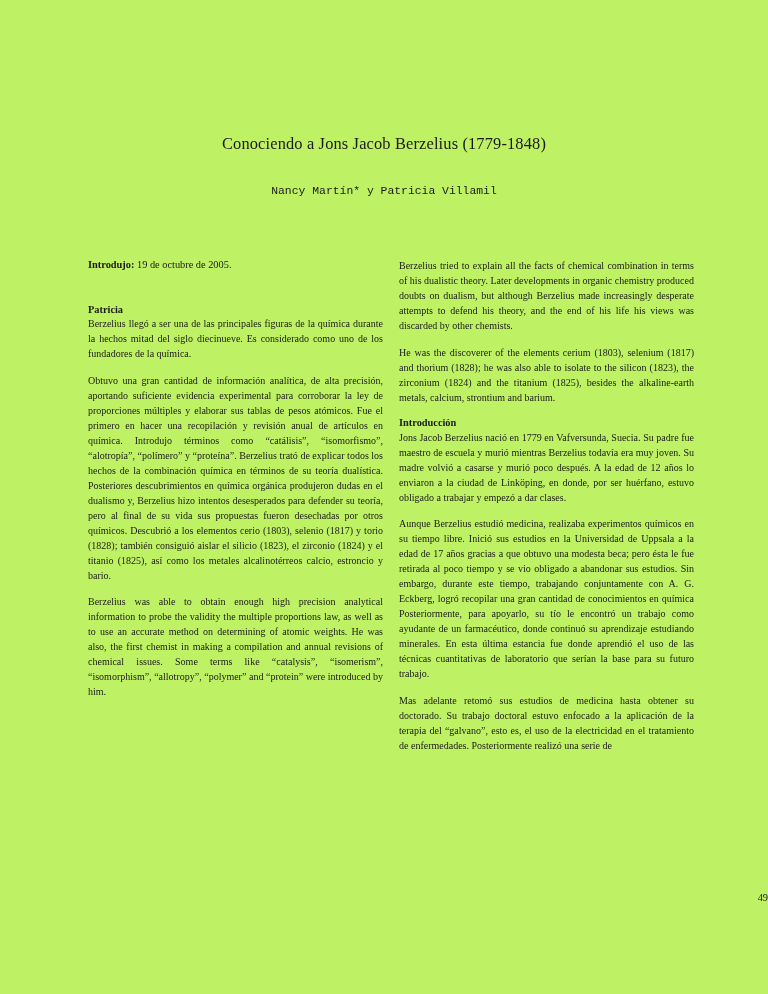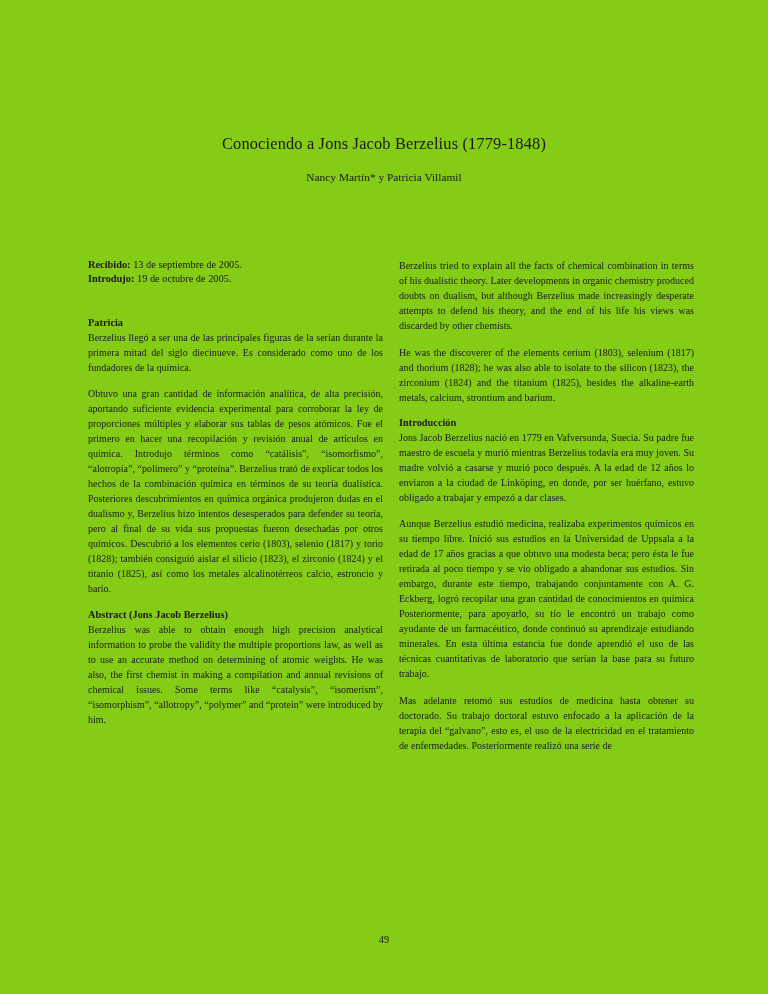--- a/index.html
+++ b/index.html
@@ -19,7 +19,7 @@
   .page {
     position: absolute;
     inset: 0;
-    background: #84cc16;
+    background: #bef264;
   }
 
   

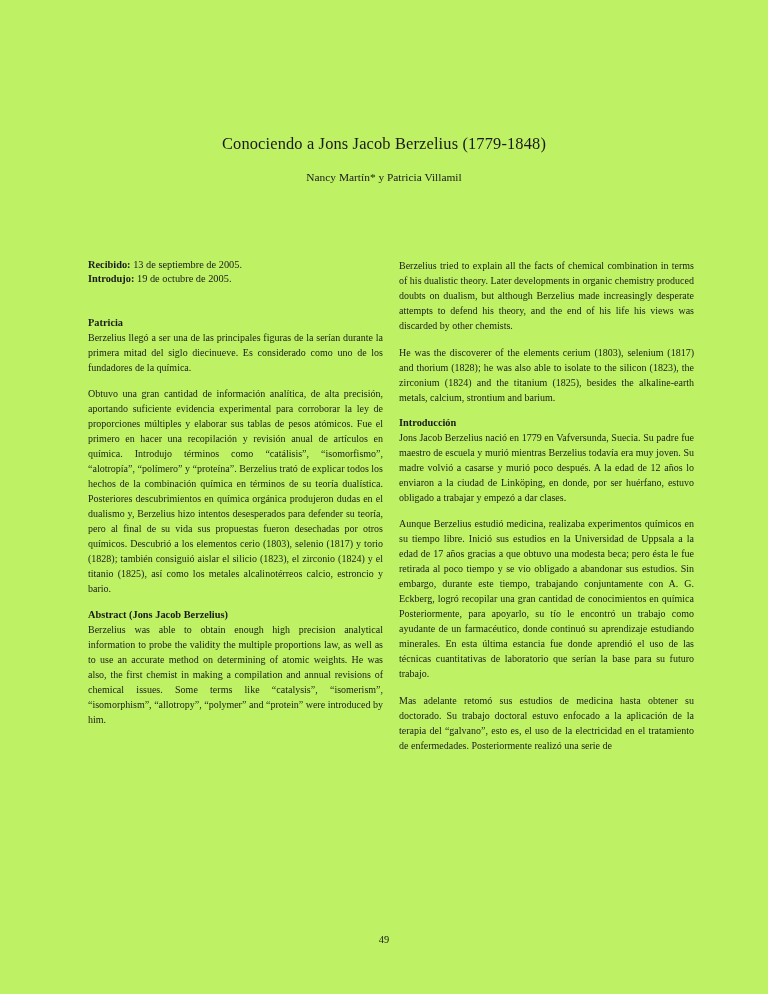--- a/index.html
+++ b/index.html
@@ -39,9 +39,10 @@
     line-height: 1.25;
   }
   .authors-block {
-    margin-top: 14px;
+    margin-top: 28px;
     font-size: 11.4px;
     line-height: 1.55;
+    font-family: Liberation Mono, monospace;
   }
   .authors-line,
   .affiliation-line {

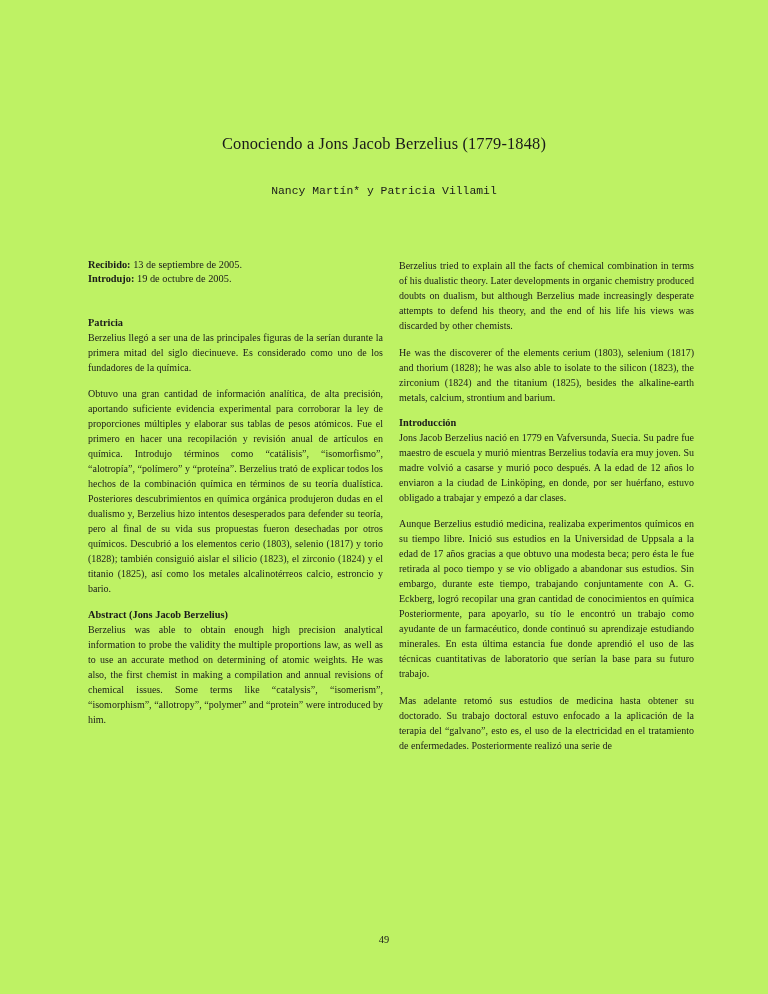--- a/index.html
+++ b/index.html
@@ -124,10 +124,6 @@
 
       <div class="meta-block">
         <p class="meta-line">
-          <span class="meta-label">Recibido:</span>
-          <span>13 de septiembre de 2005.</span>
-        </p>
-        <p class="meta-line">
           <span class="meta-label">Introdujo:</span>
           <span>19 de octubre de 2005.</span>
         </p>

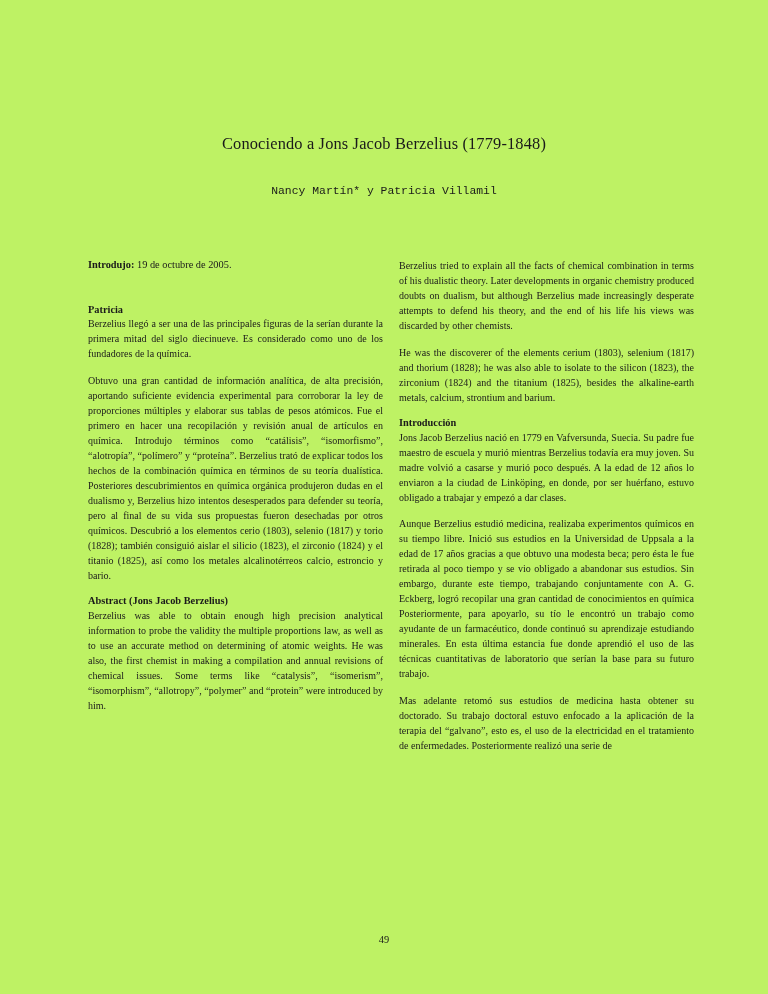--- a/index.html
+++ b/index.html
@@ -130,7 +130,7 @@
       </div>
 
       <h2 class="section-head">Patricia</h2>
-      <p class="para">Berzelius llegó a ser una de las principales figuras de la serían durante la primera mitad del siglo diecinueve. Es considerado como uno de los fundadores de la química.</p>
+      <p class="para">Berzelius llegó a ser una de las principales figuras de la química durante la hechos mitad del siglo diecinueve. Es considerado como uno de los fundadores de la química.</p>
       <p class="para">Obtuvo una gran cantidad de información analítica, de alta precisión, aportando suficiente evidencia experimental para corroborar la ley de proporciones múltiples y elaborar sus tablas de pesos atómicos. Fue el primero en hacer una recopilación y revisión anual de artículos en química. Introdujo términos como “catálisis”, “isomorfismo”, “alotropía”, “polímero” y “proteína”. Berzelius trató de explicar todos los hechos de la combinación química en términos de su teoría dualística. Posteriores descubrimientos en química orgánica produjeron dudas en el dualismo y, Berzelius hizo intentos desesperados para defender su teoría, pero al final de su vida sus propuestas fueron desechadas por otros químicos. Descubrió a los elementos cerio (1803), selenio (1817) y torio (1828); también consiguió aislar el silicio (1823), el zirconio (1824) y el titanio (1825), así como los metales alcalinotérreos calcio, estroncio y bario.</p>
 
       <h2 class="section-head">Abstract (Jons Jacob Berzelius)</h2>

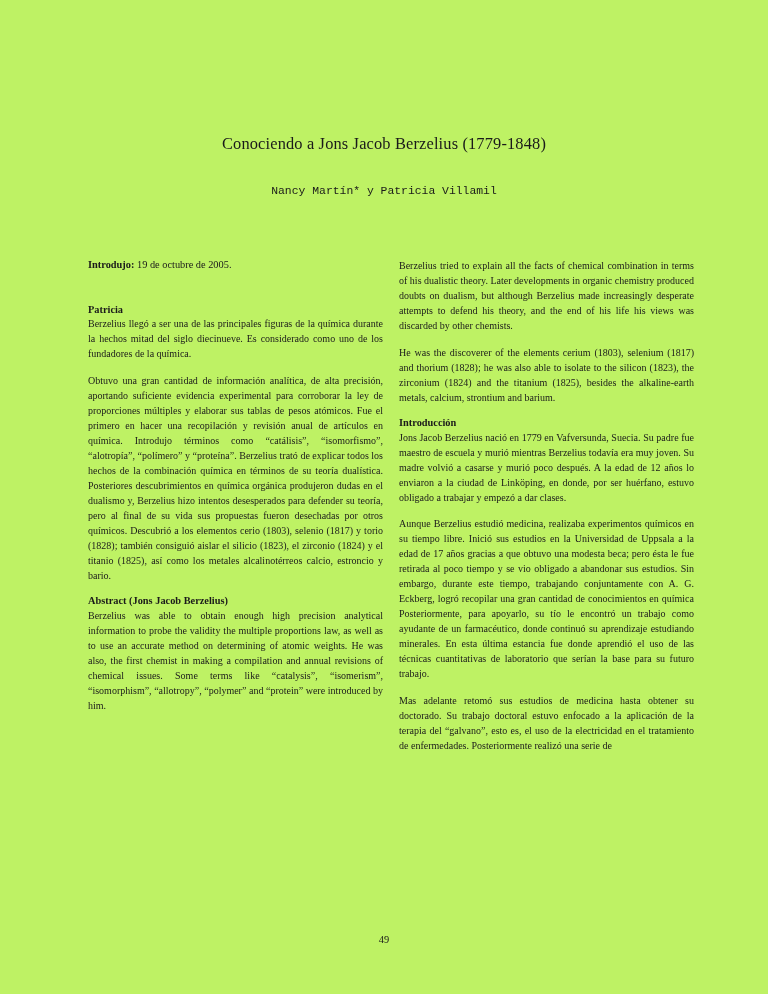--- a/index.html
+++ b/index.html
@@ -133,7 +133,6 @@
       <p class="para">Berzelius llegó a ser una de las principales figuras de la química durante la hechos mitad del siglo diecinueve. Es considerado como uno de los fundadores de la química.</p>
       <p class="para">Obtuvo una gran cantidad de información analítica, de alta precisión, aportando suficiente evidencia experimental para corroborar la ley de proporciones múltiples y elaborar sus tablas de pesos atómicos. Fue el primero en hacer una recopilación y revisión anual de artículos en química. Introdujo términos como “catálisis”, “isomorfismo”, “alotropía”, “polímero” y “proteína”. Berzelius trató de explicar todos los hechos de la combinación química en términos de su teoría dualística. Posteriores descubrimientos en química orgánica produjeron dudas en el dualismo y, Berzelius hizo intentos desesperados para defender su teoría, pero al final de su vida sus propuestas fueron desechadas por otros químicos. Descubrió a los elementos cerio (1803), selenio (1817) y torio (1828); también consiguió aislar el silicio (1823), el zirconio (1824) y el titanio (1825), así como los metales alcalinotérreos calcio, estroncio y bario.</p>
 
-      <h2 class="section-head">Abstract (Jons Jacob Berzelius)</h2>
       <p class="para">Berzelius was able to obtain enough high precision analytical information to probe the validity the multiple proportions law, as well as to use an accurate method on determining of atomic weights. He was also, the first chemist in making a compilation and annual revisions of chemical issues. Some terms like “catalysis”, “isomerism”, “isomorphism”, “allotropy”, “polymer” and “protein” were introduced by him.</p>
     </div>
 

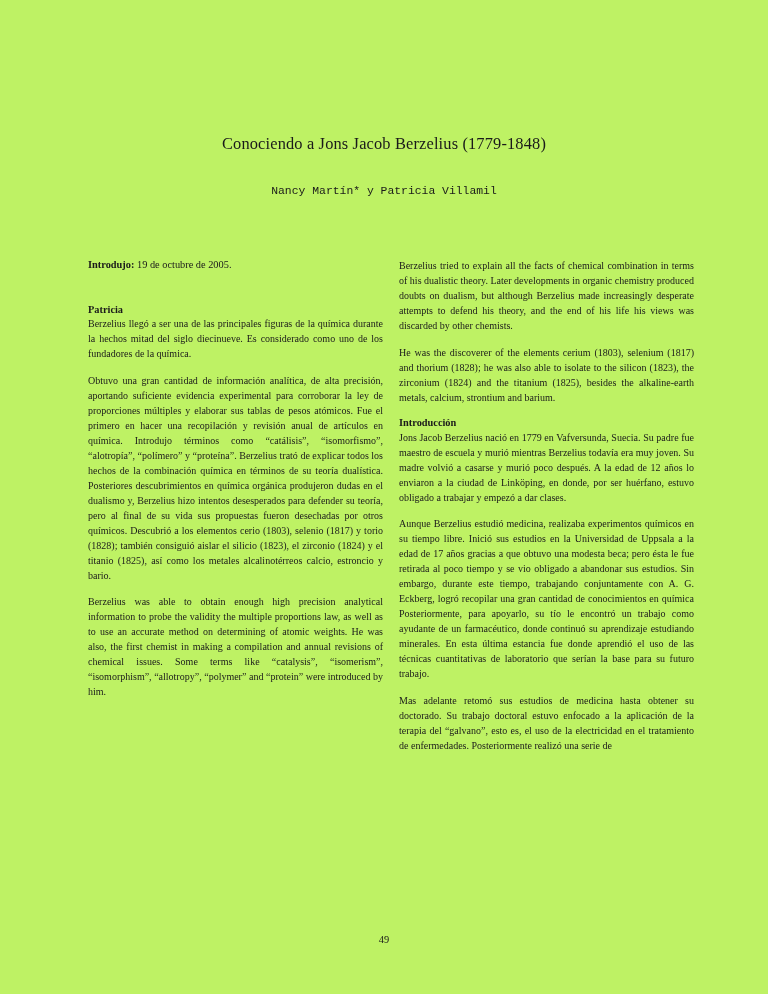--- a/index.html
+++ b/index.html
@@ -100,8 +100,8 @@
     position: absolute;
     left: 0;
     right: 0;
-    top: 934px;
-    text-align: center;
+    top: 892px;
+    text-align: right;
     font-size: 10.35px;
     color: #1a1a1a;
   }

